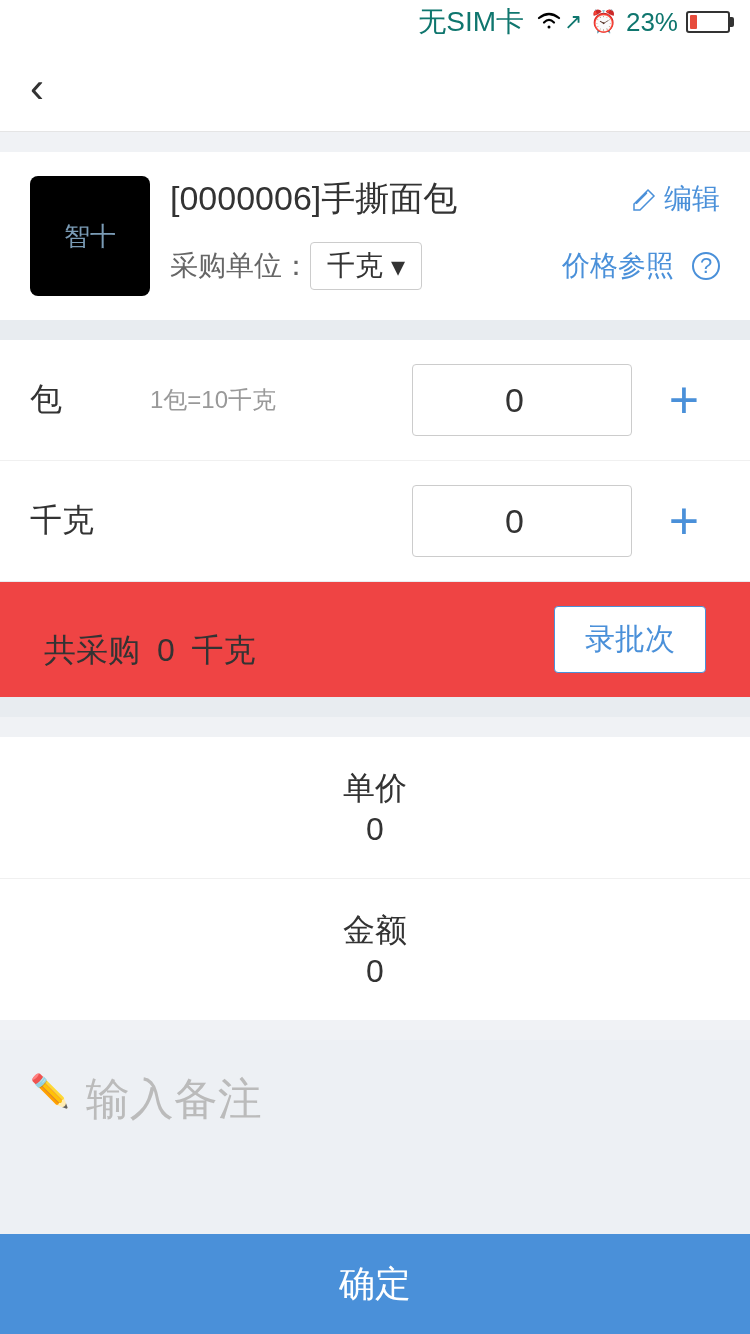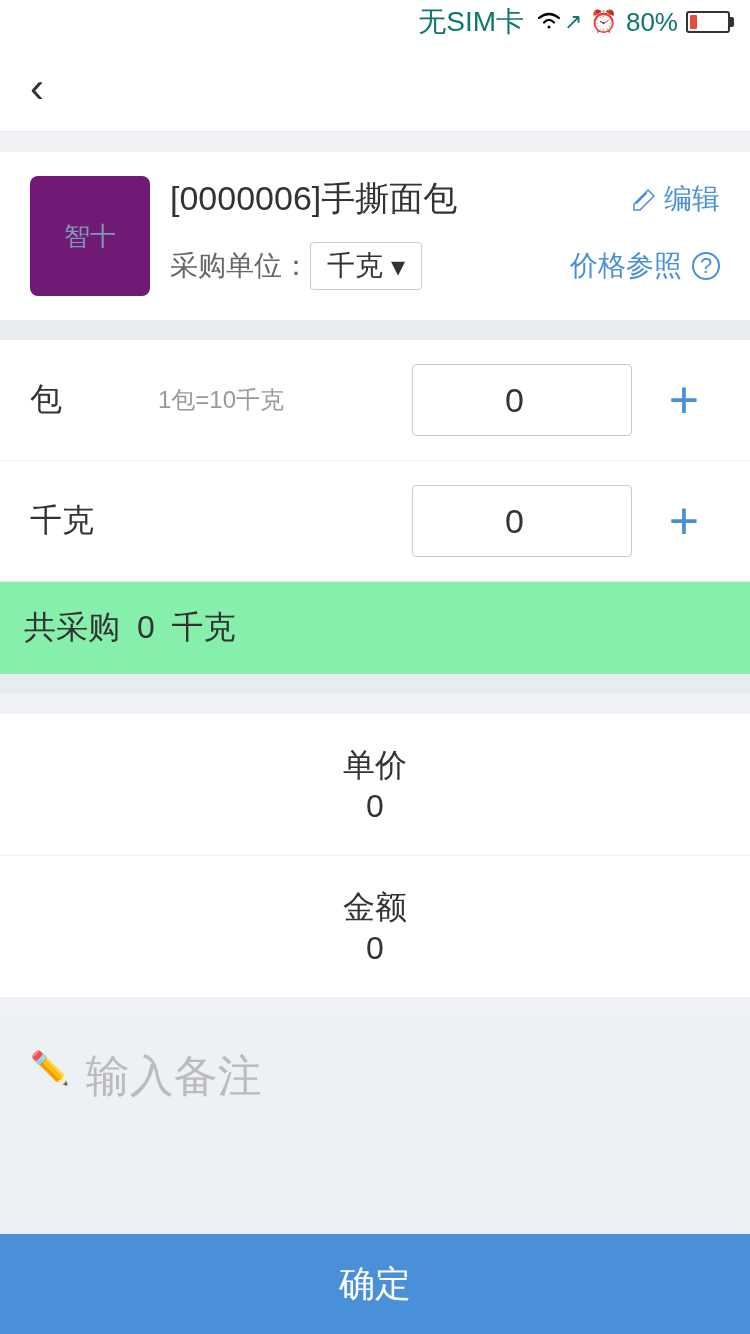--- a/index.html
+++ b/index.html
@@ -313,7 +313,7 @@
   <div class="status-right">
     <span style="font-size:22px;">↗</span>
     <span style="font-size:22px;">⏰</span>
-    <span>80%</span>
+    <span>23%</span>
     <span class="battery-icon">
       <span class="battery-fill"></span>
     </span>

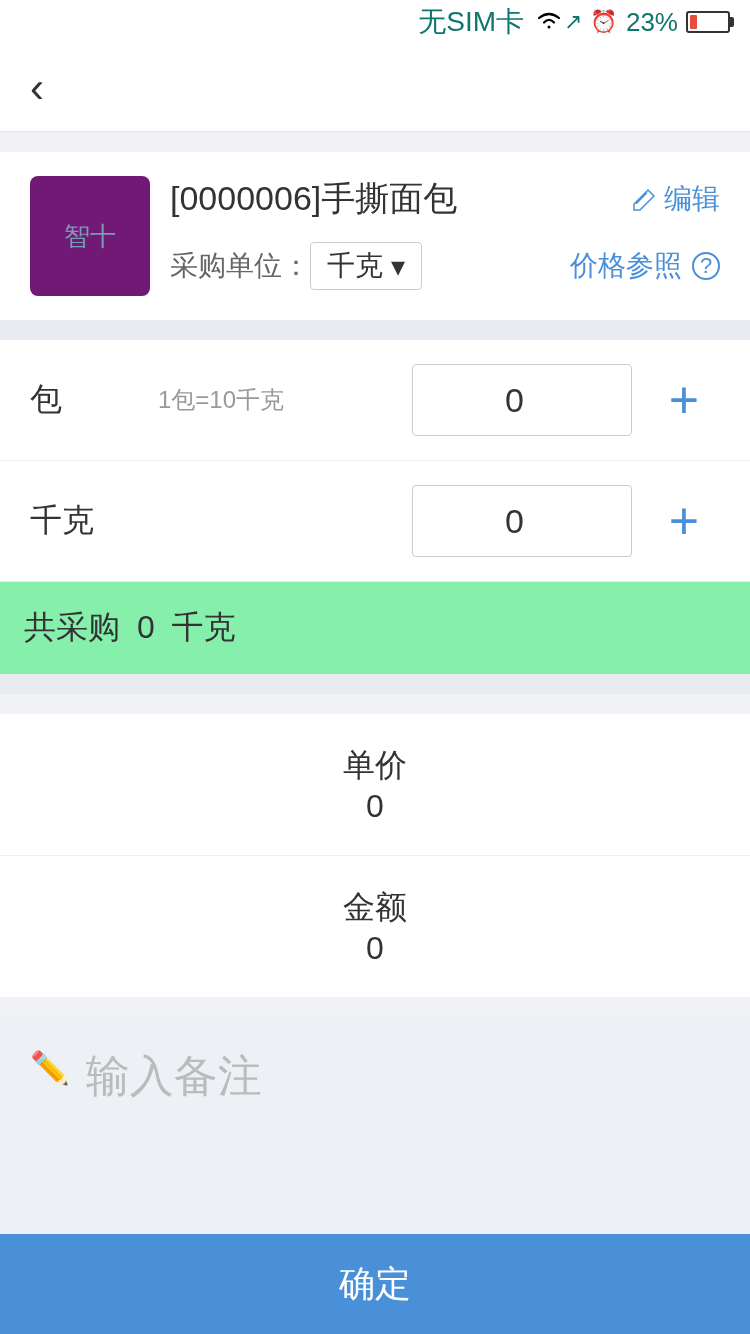--- a/index.html
+++ b/index.html
@@ -90,7 +90,7 @@
     .product-thumb {
       width: 120px;
       height: 120px;
-      background: #701a75;
+      background: #000000;
       border-radius: 8px;
       display: flex;
       align-items: center;

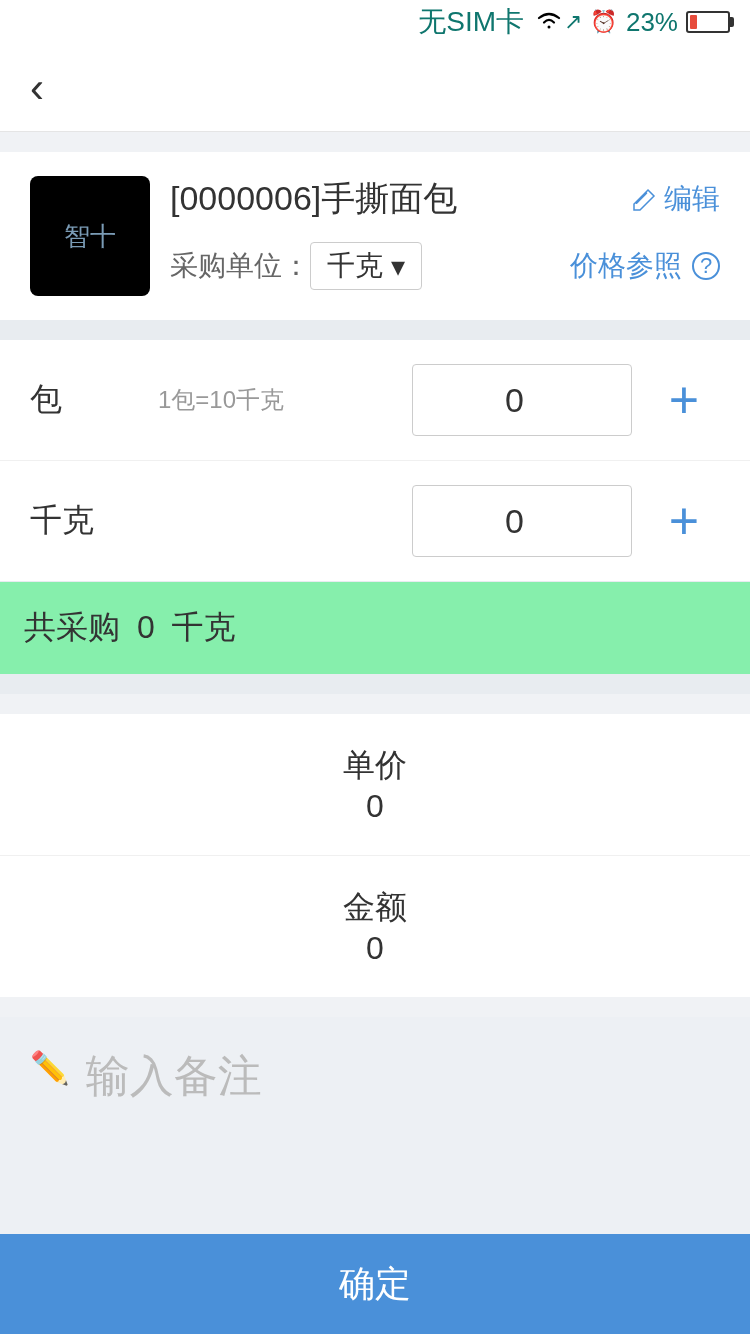--- a/index.html
+++ b/index.html
@@ -144,7 +144,7 @@
       font-size: 28px;
       display: flex;
       align-items: center;
-      gap: 10px;
+      gap: 18px;
       cursor: pointer;
     }
 

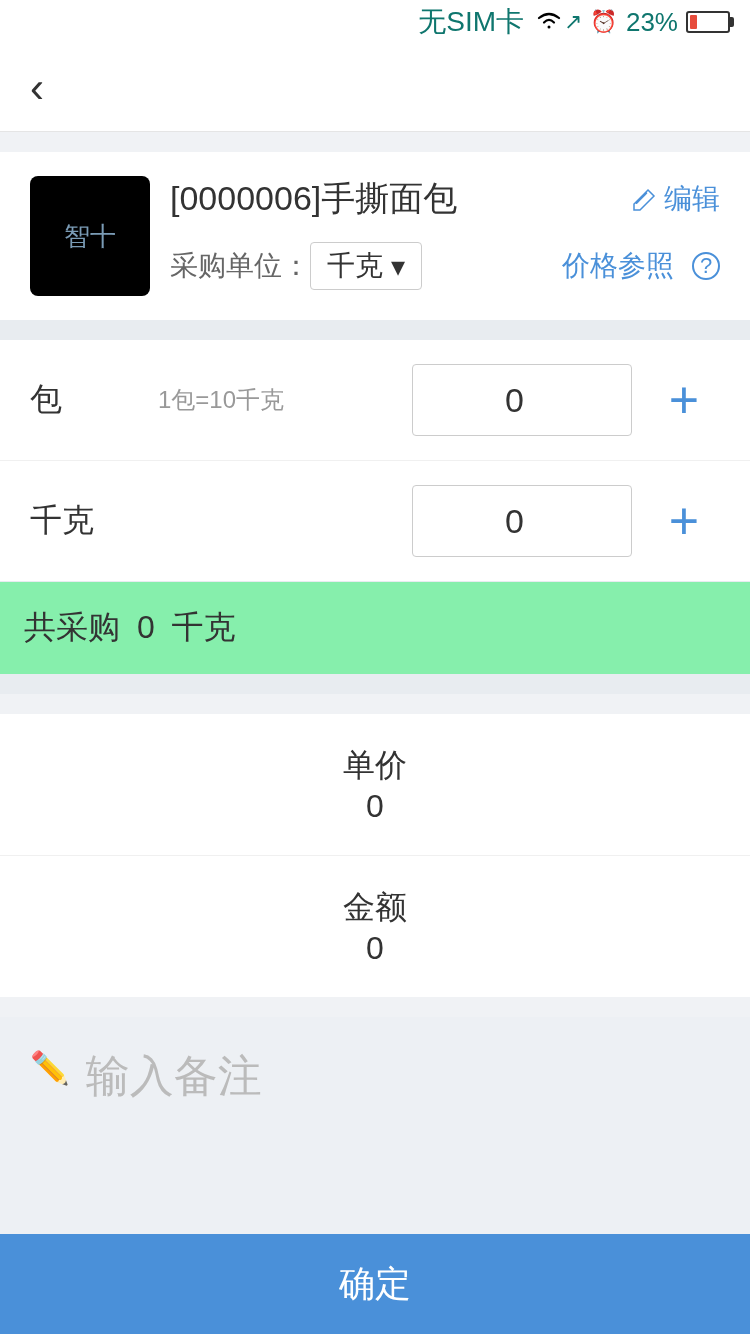--- a/index.html
+++ b/index.html
@@ -172,7 +172,6 @@
     .unit-hint {
       font-size: 24px;
       color: #999;
-      margin-left: 8px;
     }
     .input-number-wrap {
       flex: 1;

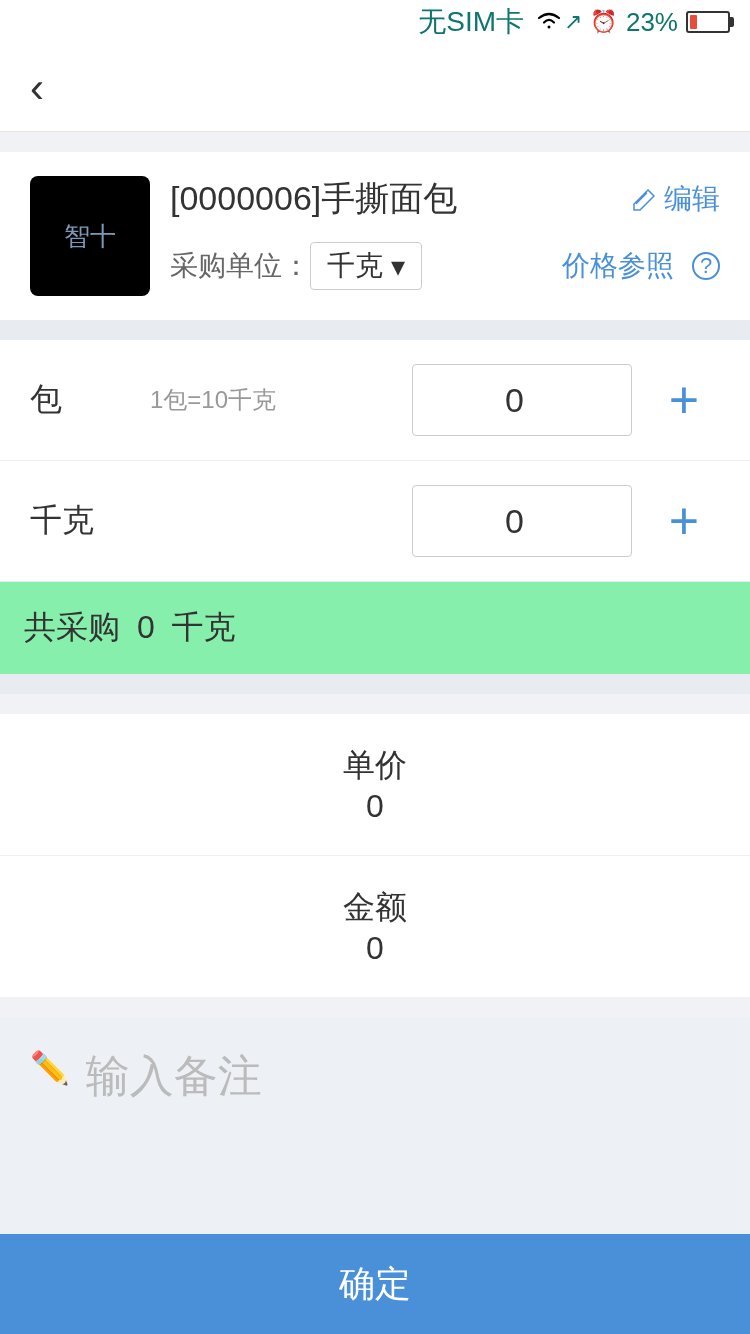--- a/index.html
+++ b/index.html
@@ -206,11 +206,11 @@
 
     
     .total-row {
-      background: #86efac;
+      background: #ef4444;
       display: flex;
       align-items: flex-end;
       justify-content: space-between;
-      padding: 24px 24px;
+      padding: 24px 44px;
       border-top: 1px solid #e8ecf0;
     }
     .total-text {

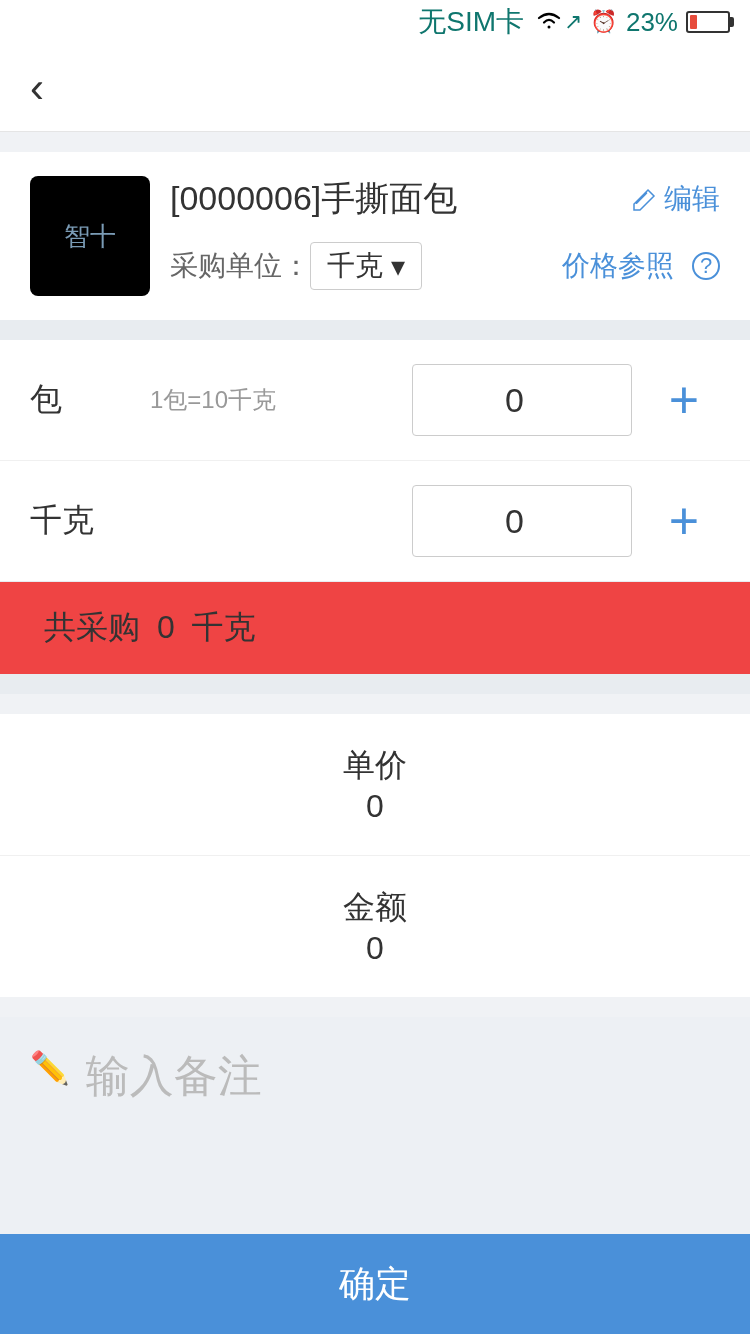--- a/index.html
+++ b/index.html
@@ -382,6 +382,7 @@
     <span style="margin:0 8px;">0</span>
     <span>千克</span>
   </span>
+  <button class="batch-btn">录批次</button>
 </div>
 
 <div class="divider-section"></div>

